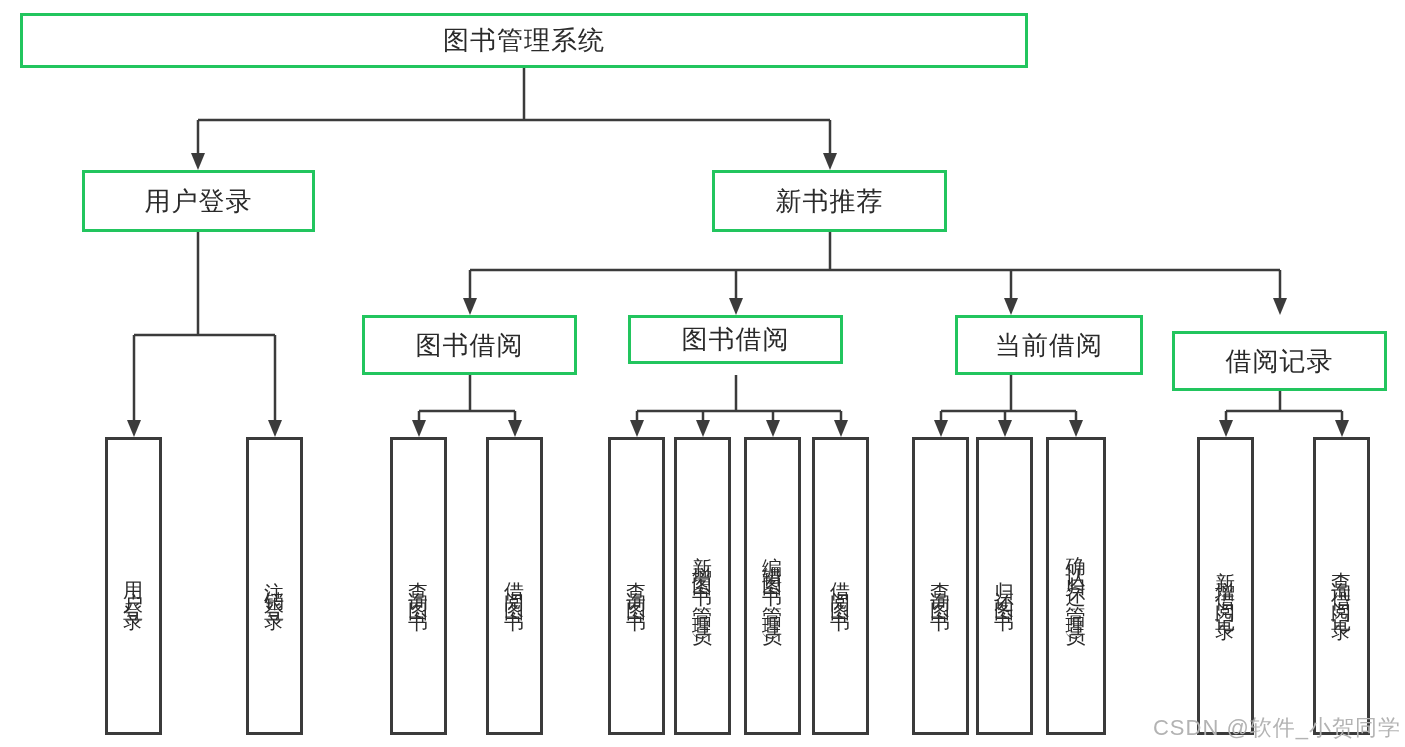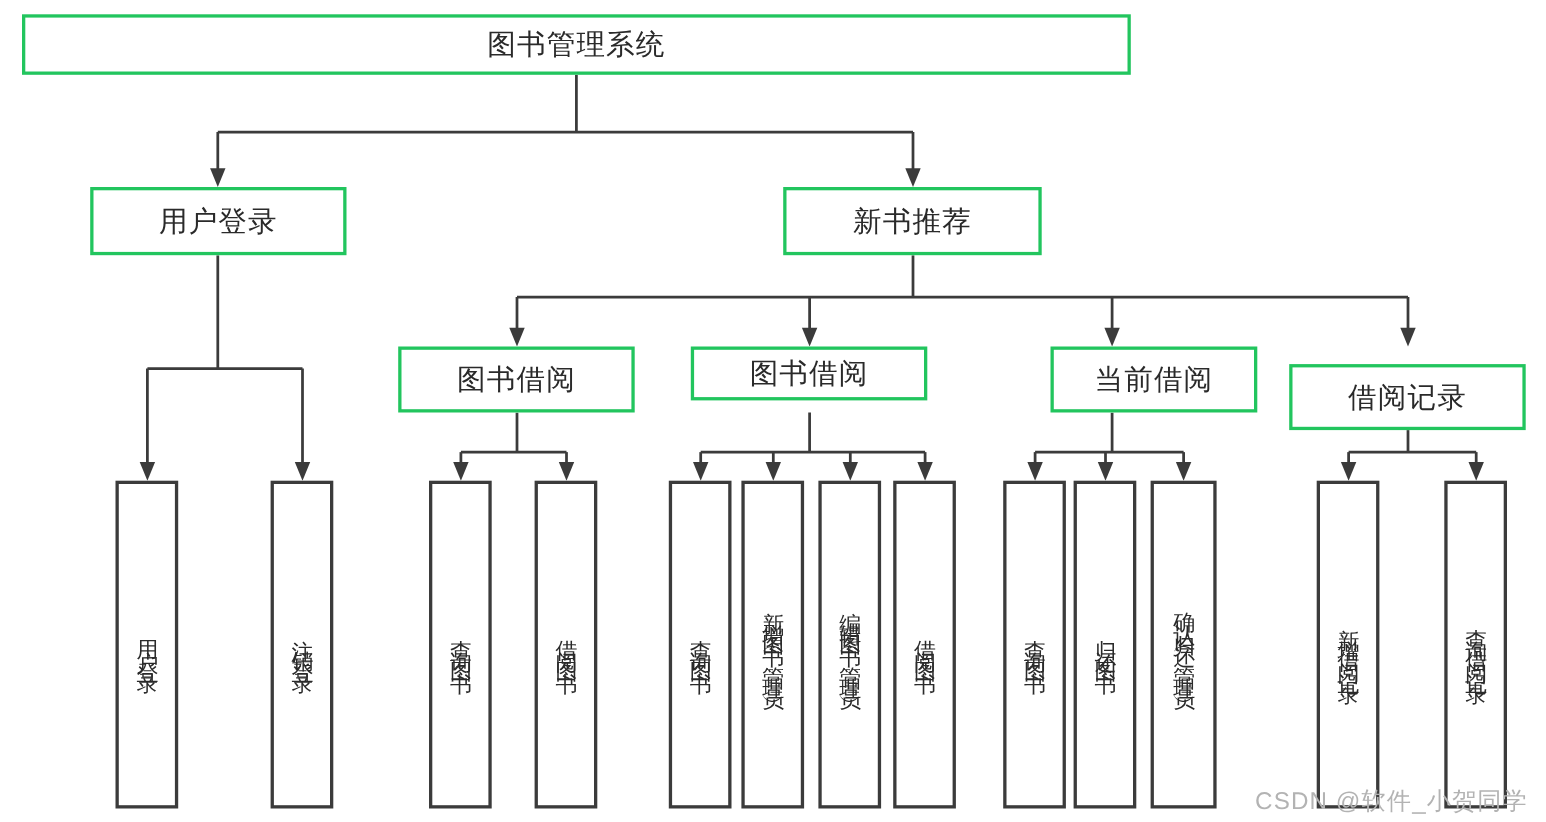--- a/index.html
+++ b/index.html
@@ -56,7 +56,7 @@
   }
   .watermark {
     position: absolute;
-    right: 16px;
+    right: 4px;
     bottom: 4px;
     font-size: 22px;
     color: #b3b3b3;

